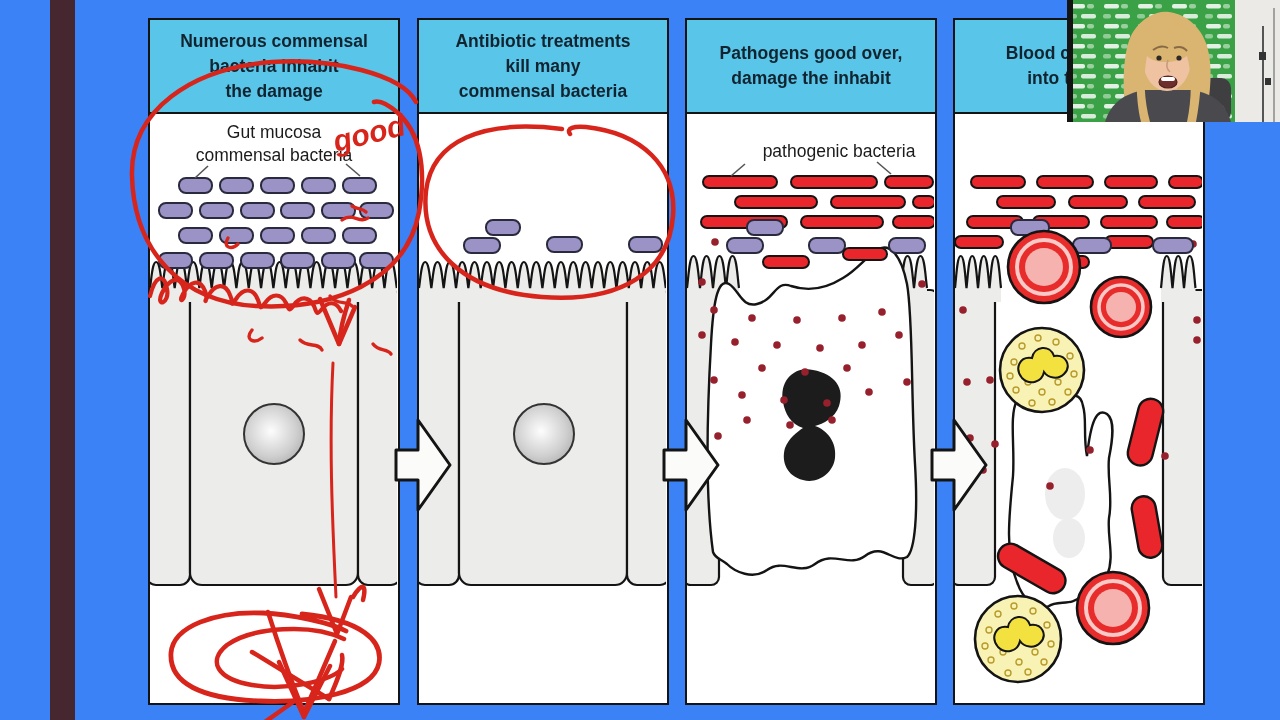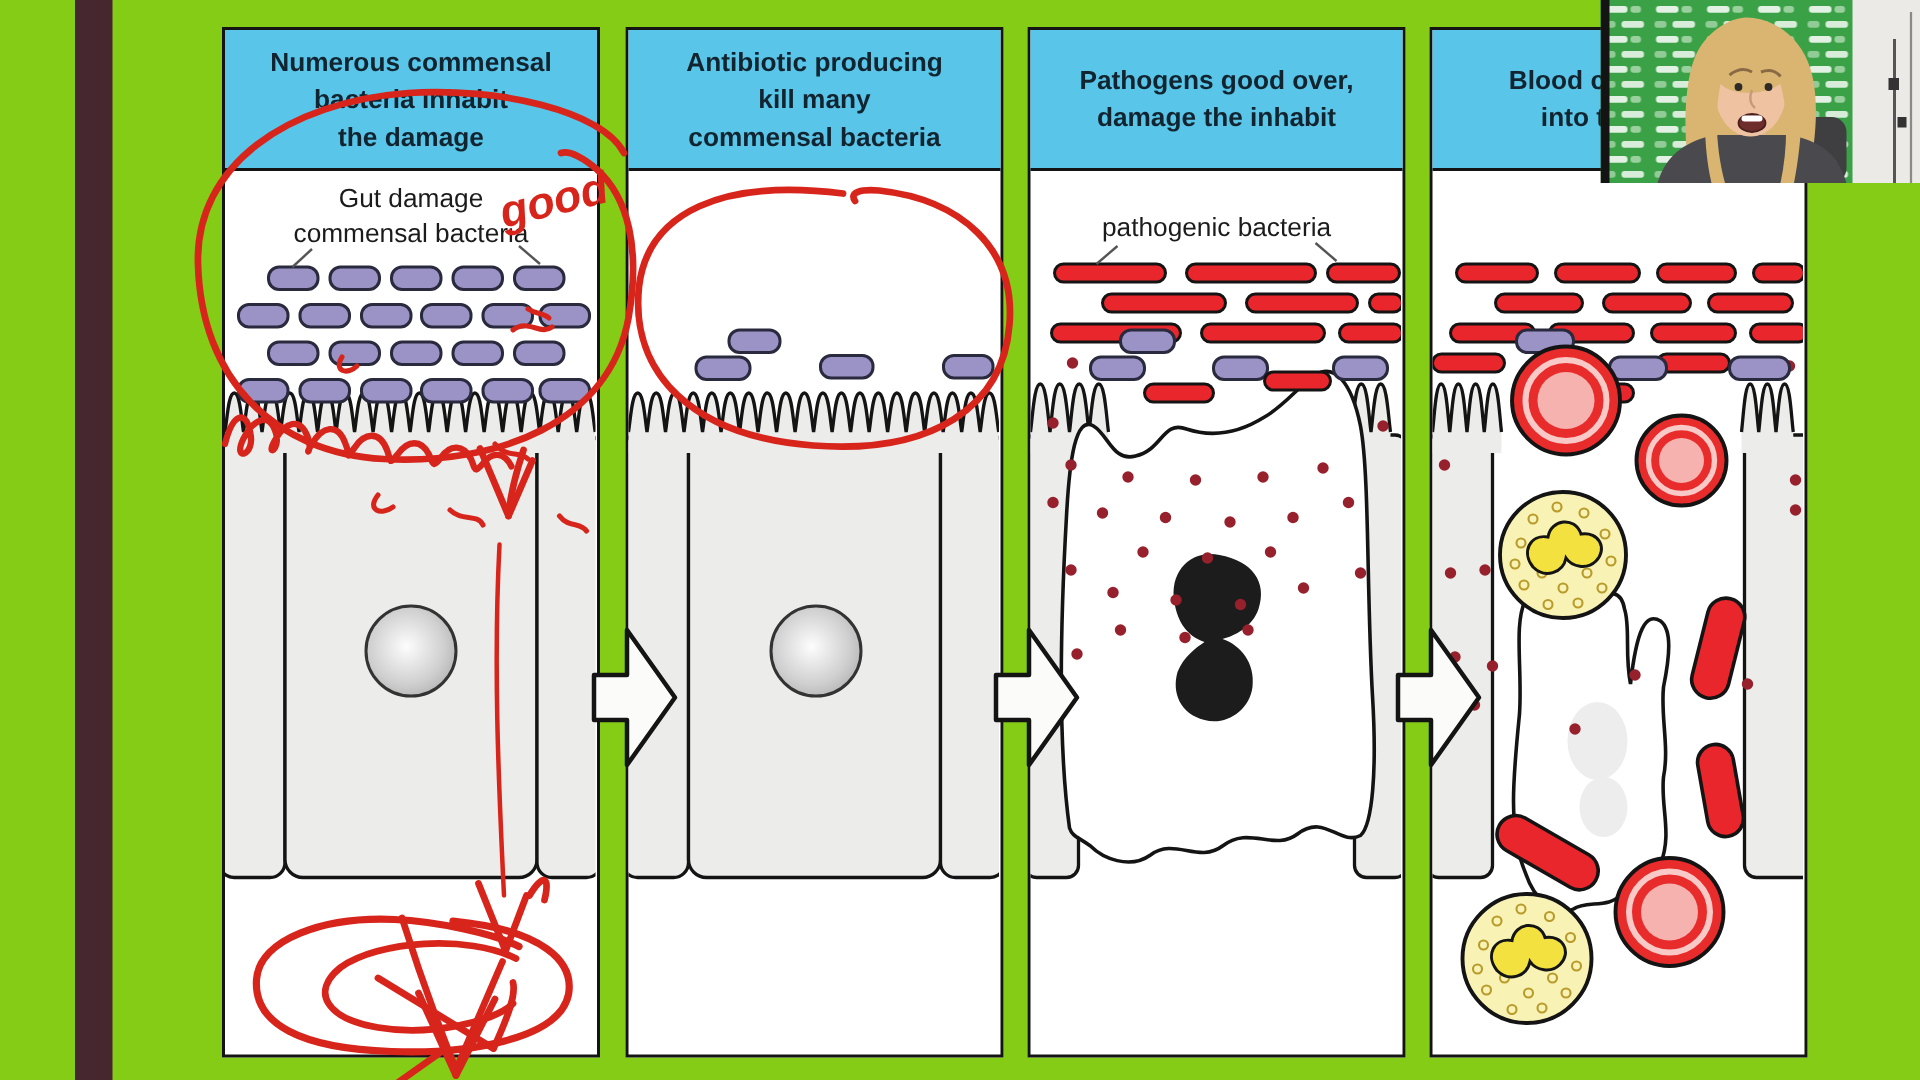--- a/index.html
+++ b/index.html
@@ -3,7 +3,7 @@
 <meta charset="utf-8">
 <style>
   html,body{margin:0;padding:0;}
-  .stage{position:relative;width:1280px;height:720px;background:#84cc16;overflow:hidden;
+  .stage{position:relative;width:1280px;height:720px;background:#3b82f6;overflow:hidden;
          font-family:"Liberation Sans",sans-serif;}
   .left-bar{position:absolute;left:50px;top:0;width:25px;height:720px;background:#46262f;}
   .panel{position:absolute;top:18px;width:252px;height:687px;background:#ffffff;

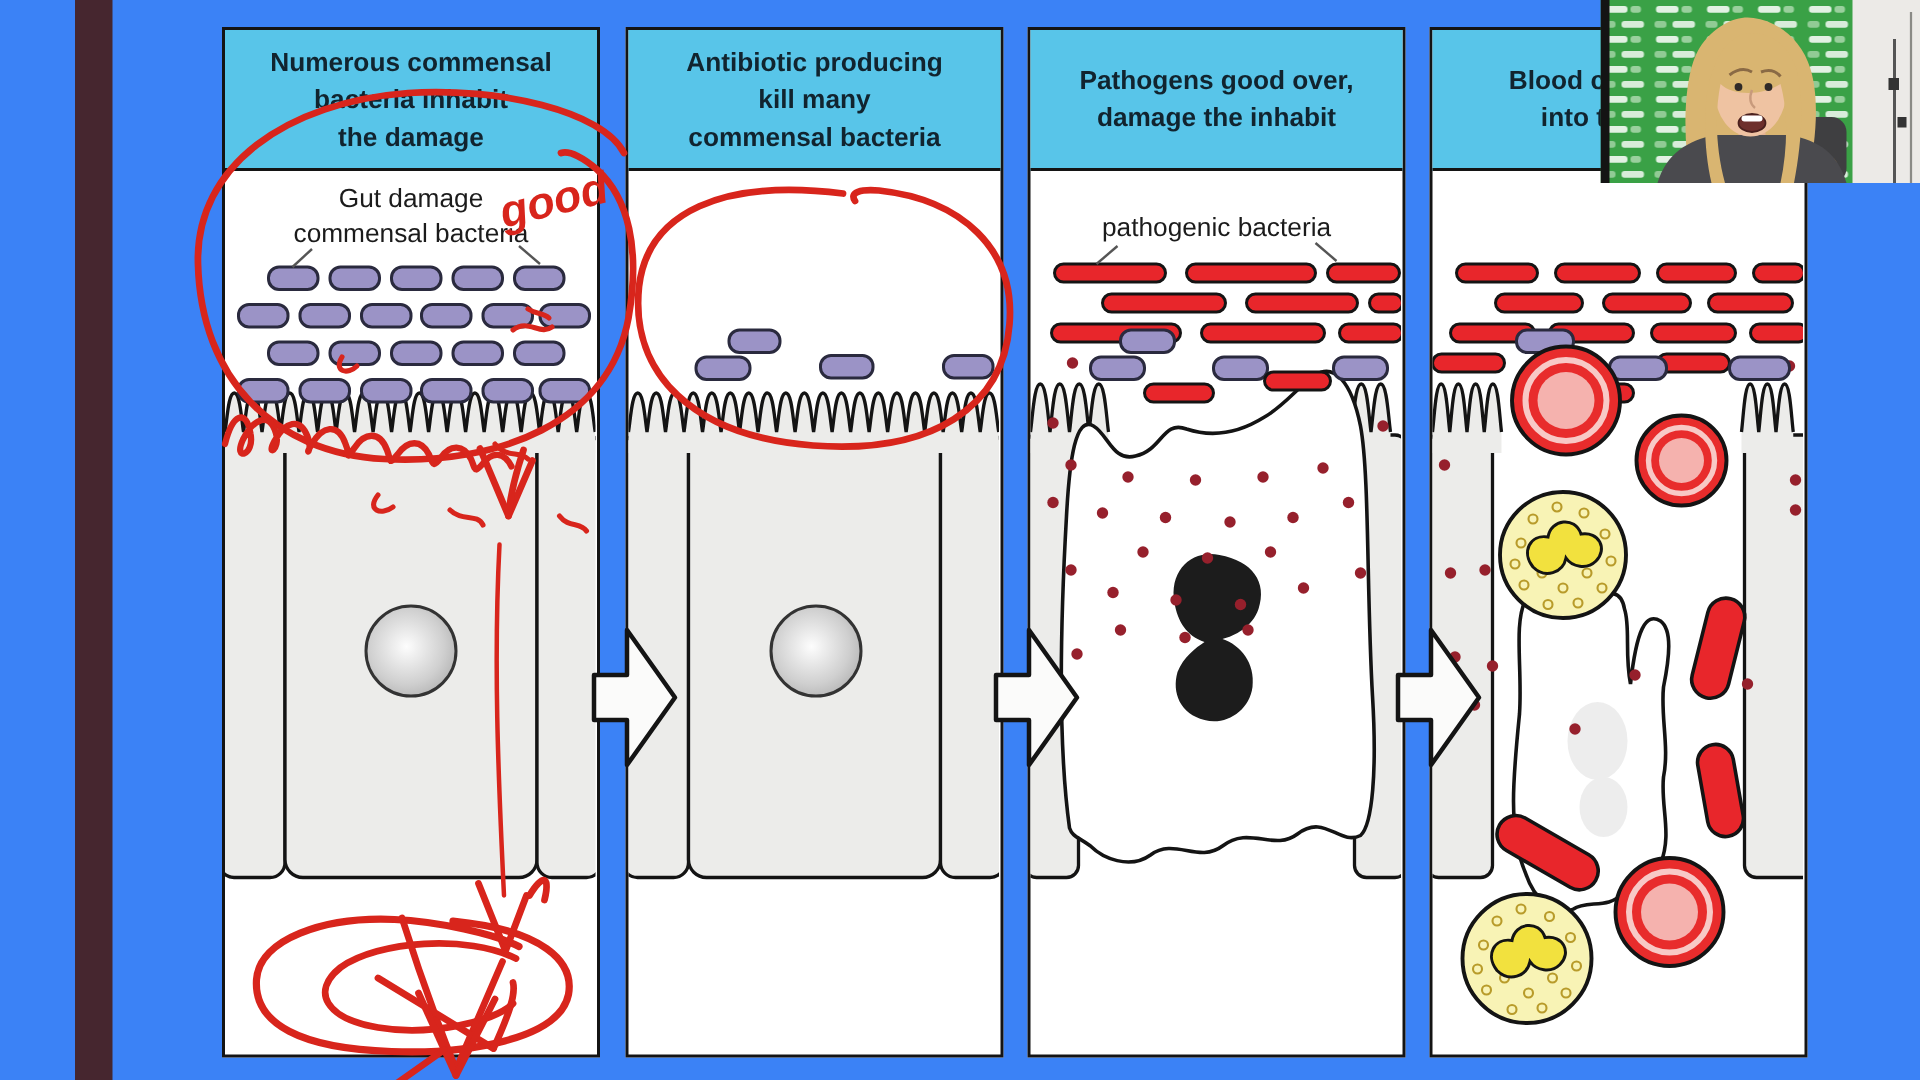--- a/index.html
+++ b/index.html
@@ -96,7 +96,7 @@
 
   <section class="panel" style="left:417px">
     <header class="panel-header">
-      <div>Antibiotic producing</div>
+      <div>Antibiotic treatments</div>
       <div>kill many</div>
       <div>commensal bacteria</div>
     </header>

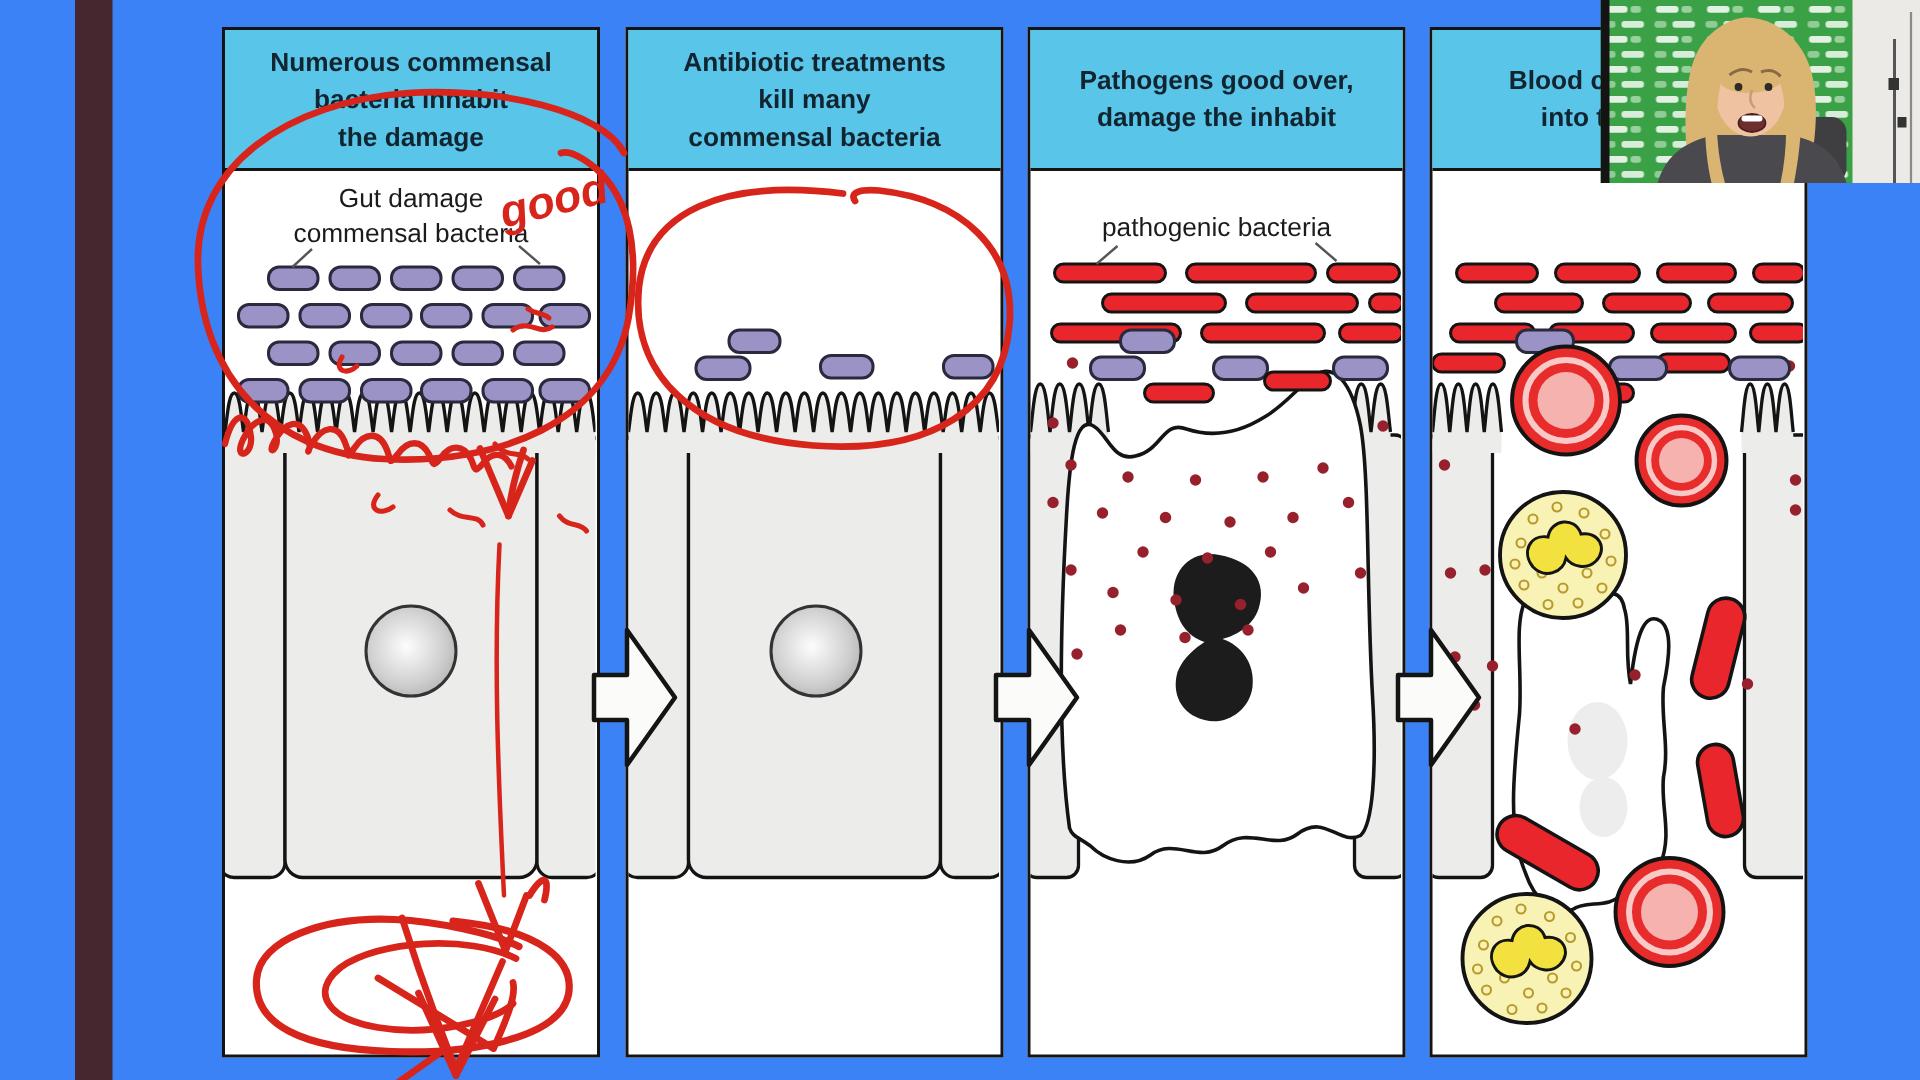--- a/index.html
+++ b/index.html
@@ -88,7 +88,7 @@
         </g>
       </svg>
       <div class="panel-label">
-        <div>Gut damage</div>
+        <div>Gut mucosa</div>
         <div>commensal bacteria</div>
       </div>
     </div>

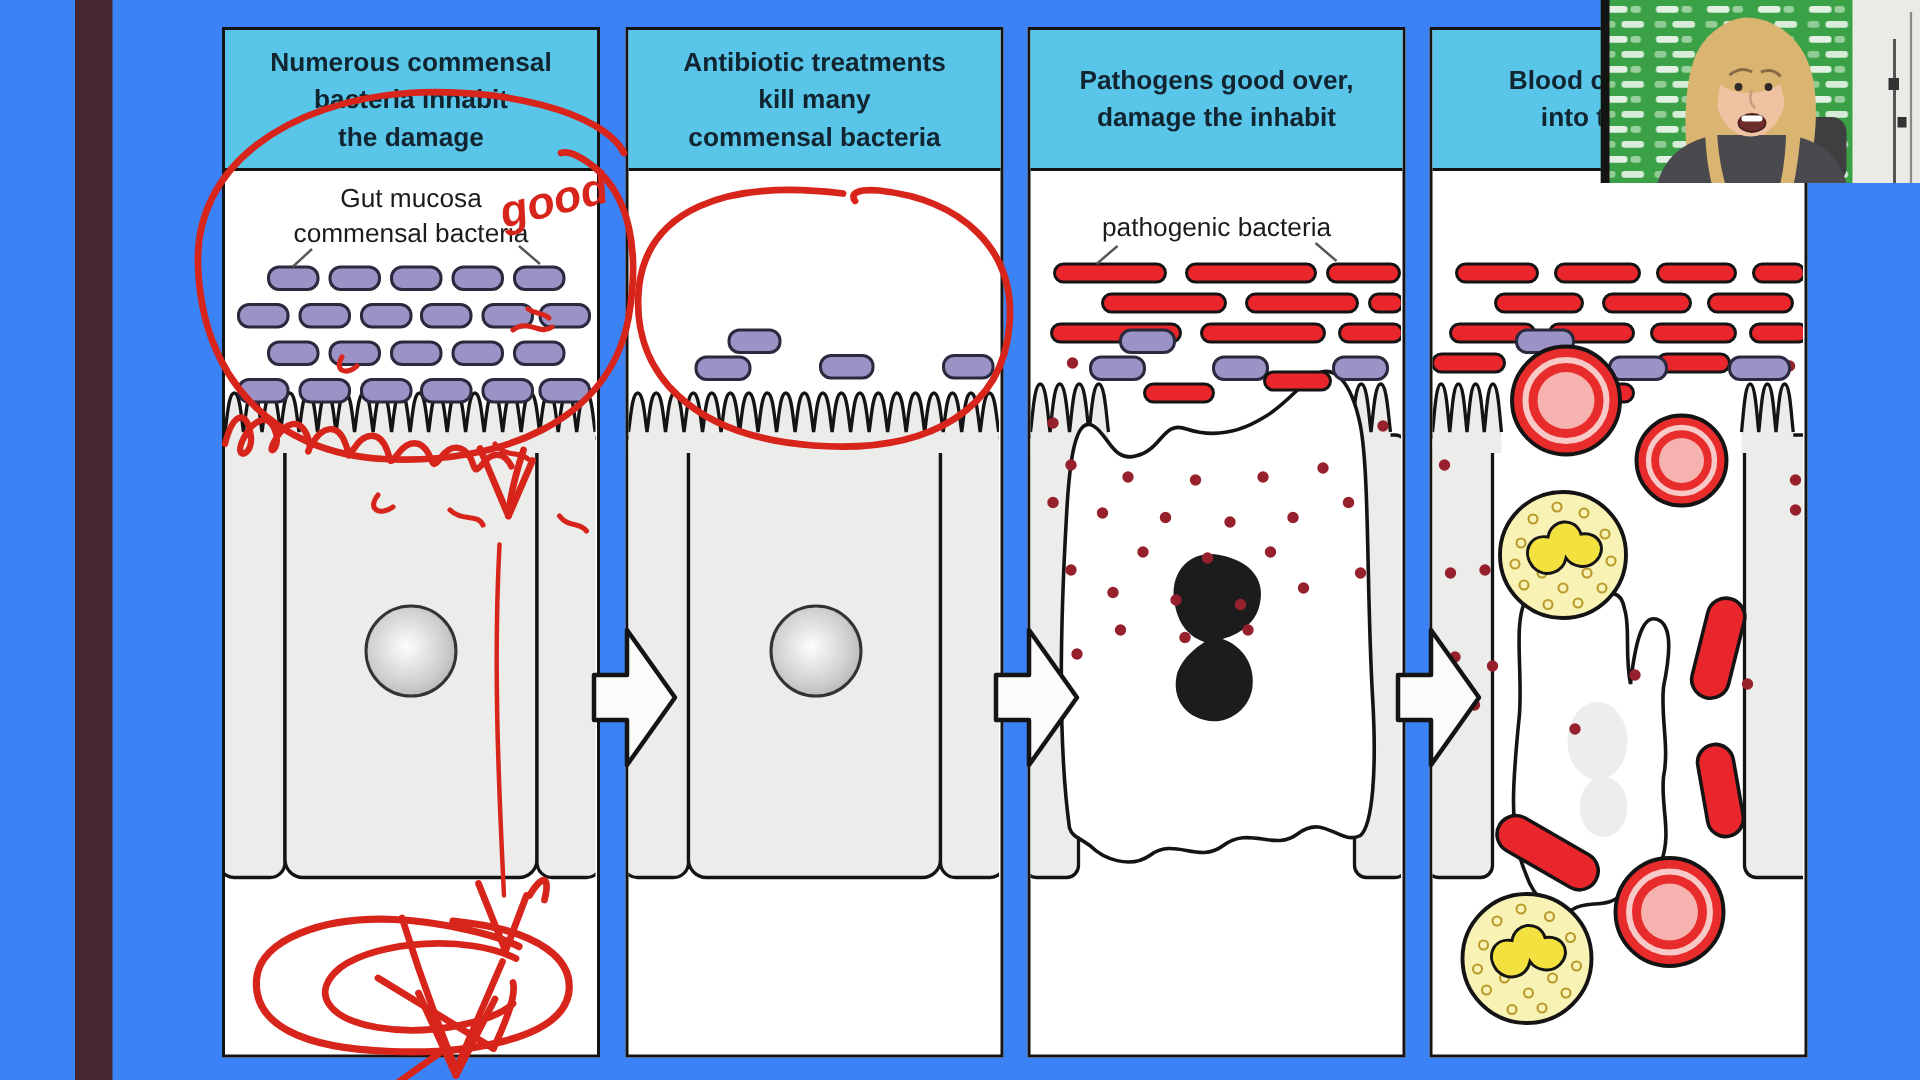--- a/index.html
+++ b/index.html
@@ -16,7 +16,7 @@
   .panel-body > svg{position:absolute;left:0;top:0;}
   .panel-label{position:absolute;top:7px;width:100%;text-align:center;font-size:17.5px;
          color:#1b1b1b;line-height:23px;}
-  .p3-label{top:26px;}
+  .p3-label{top:26px;padding-left:28px;}
   .overlay{position:absolute;left:0;top:0;pointer-events:none;}
   .webcam{position:absolute;left:1067px;top:0;width:213px;height:122px;}
   .ink{stroke:#d8251c;fill:none;stroke-linecap:round;stroke-linejoin:round;}

